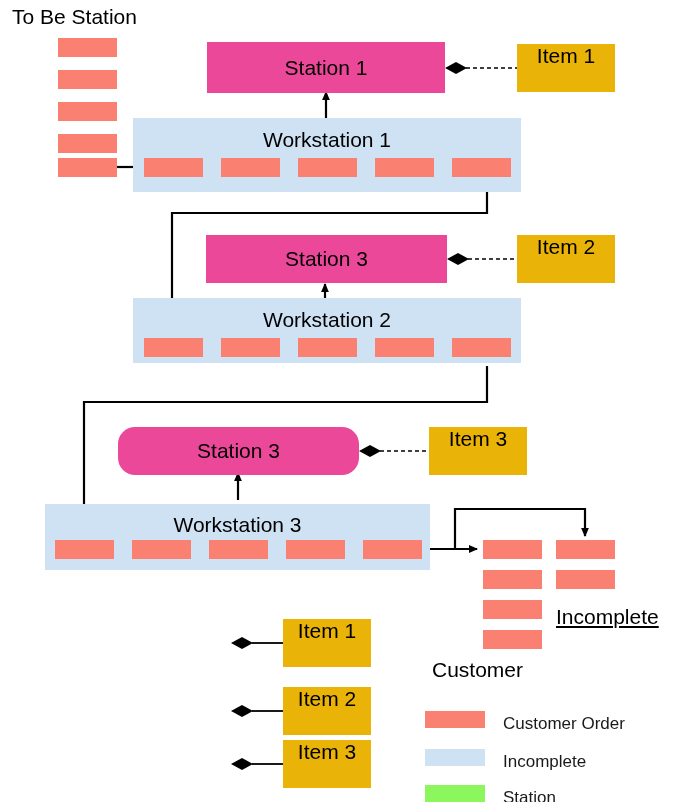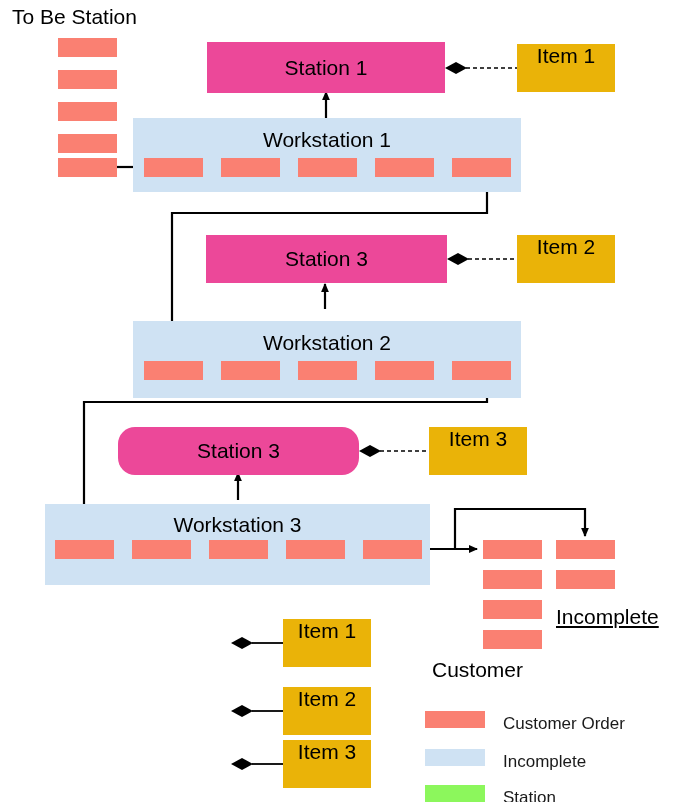--- a/index.html
+++ b/index.html
@@ -202,7 +202,7 @@
     <span>Item 2</span>
   </div>
 
-  <div class="abs workstation" style="left:133px; top:321px; width:388px; height:77px;">
+  <div class="abs workstation" style="left:133px; top:298px; width:388px; height:65px;">
     <div class="ws-title" style="top:11px;">Workstation 2</div>
     <div class="abs order-bar" style="left:11px;  top:40px; width:59px; height:19px;"></div>
     <div class="abs order-bar" style="left:88px;  top:40px; width:59px; height:19px;"></div>

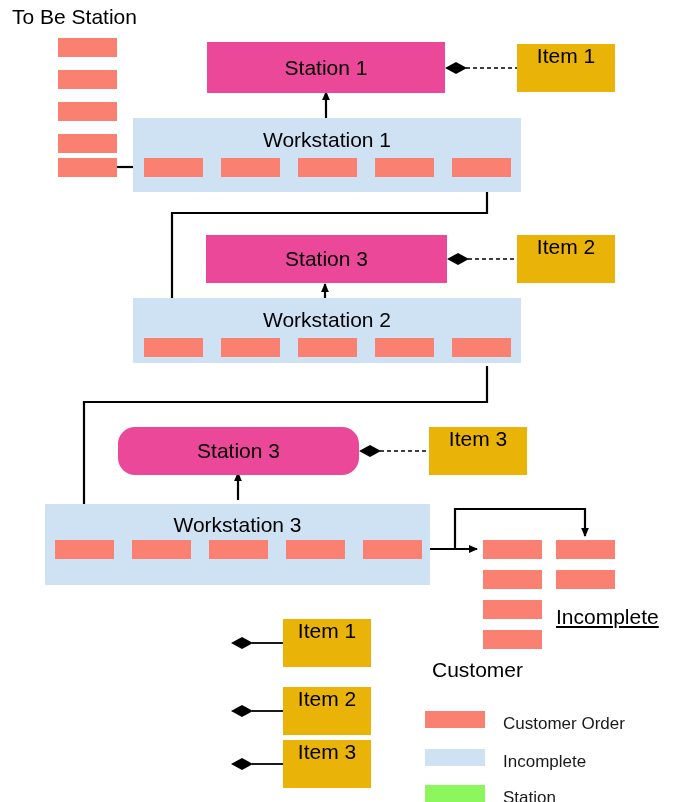--- a/index.html
+++ b/index.html
@@ -219,7 +219,7 @@
     <span>Item 3</span>
   </div>
 
-  <div class="abs workstation" style="left:45px; top:504px; width:385px; height:81px;">
+  <div class="abs workstation" style="left:45px; top:504px; width:385px; height:66px;">
     <div class="ws-title" style="top:10px;">Workstation 3</div>
     <div class="abs order-bar" style="left:10px;  top:36px; width:59px; height:19px;"></div>
     <div class="abs order-bar" style="left:87px;  top:36px; width:59px; height:19px;"></div>

